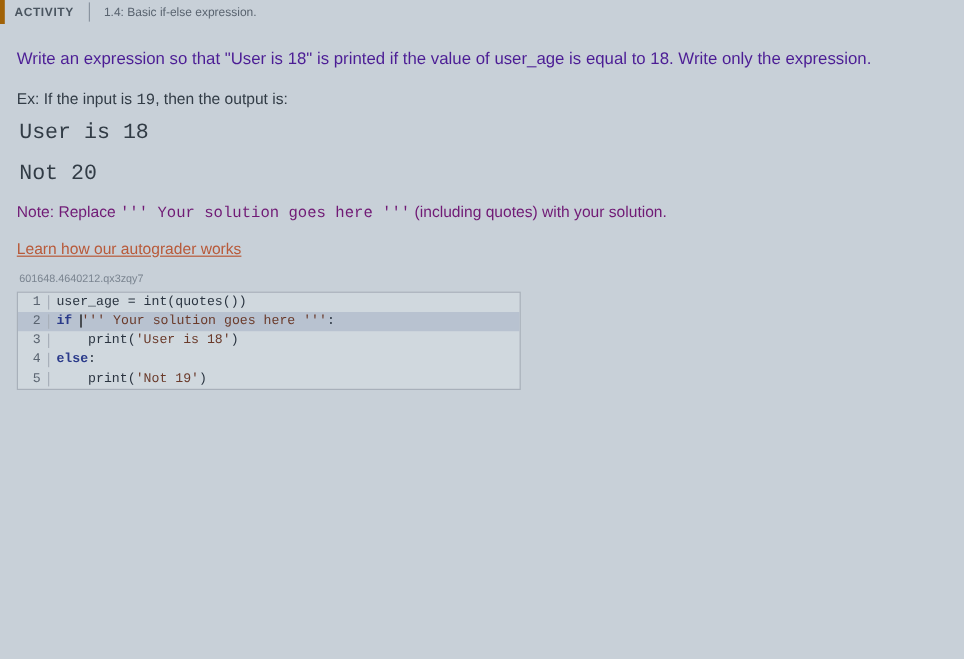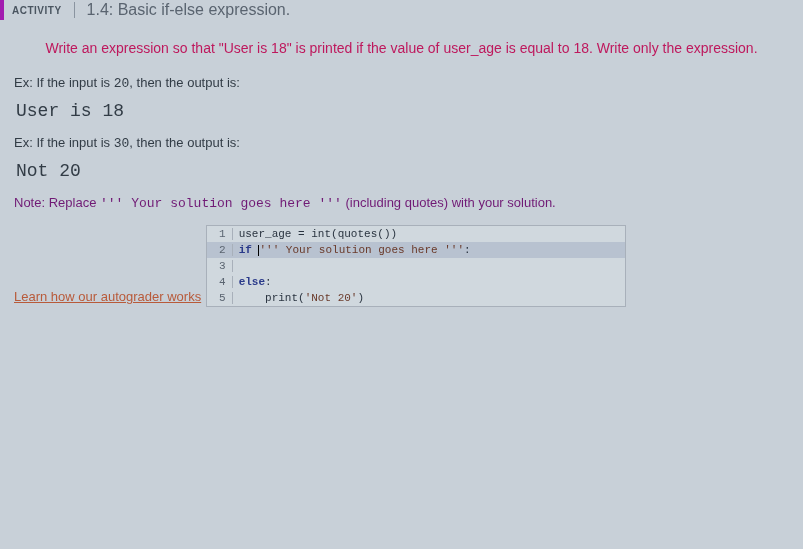--- a/index.html
+++ b/index.html
@@ -18,7 +18,7 @@
       display: flex;
       align-items: center;
       height: 20px;
-      border-left: 4px solid #a21caf;
+      border-left: 4px solid #a16207;
       padding-left: 8px;
     }
     .activity-label {

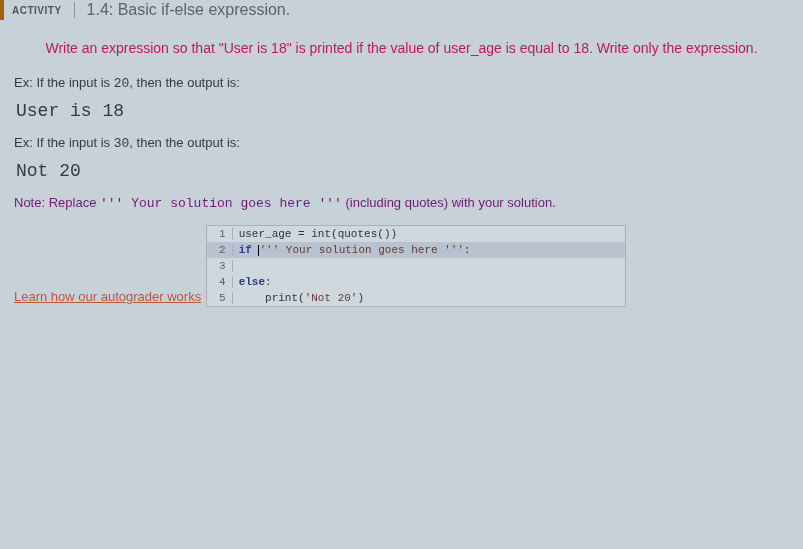--- a/index.html
+++ b/index.html
@@ -34,7 +34,7 @@
       margin: 0 12px;
     }
     .section-title {
-      font-size: 16px;
+      font-size: 10px;
       color: #5a6470;
     }
     .content {

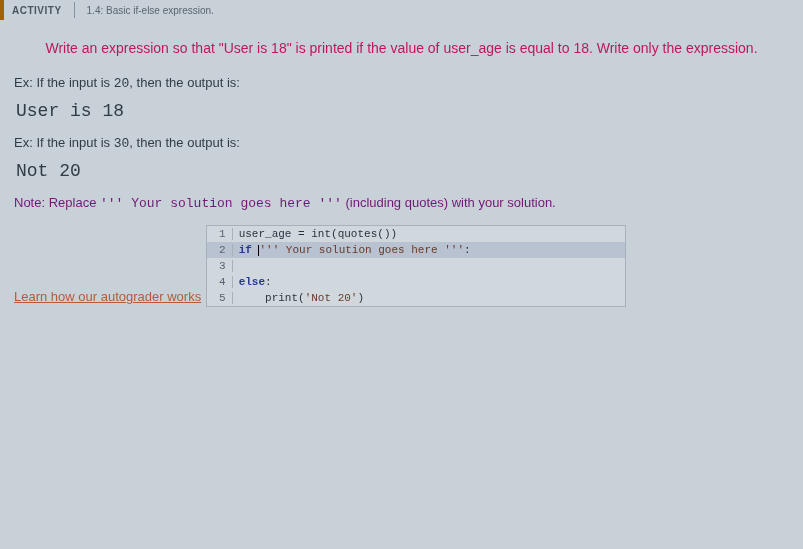--- a/index.html
+++ b/index.html
@@ -42,10 +42,9 @@
     }
     .instruction {
       font-size: 14px;
-      color: #be185d;
+      color: #4c1d95;
       line-height: 1.5;
       margin-bottom: 16px;
-      text-align: center;
     }
     .ex-label {
       font-size: 13px;

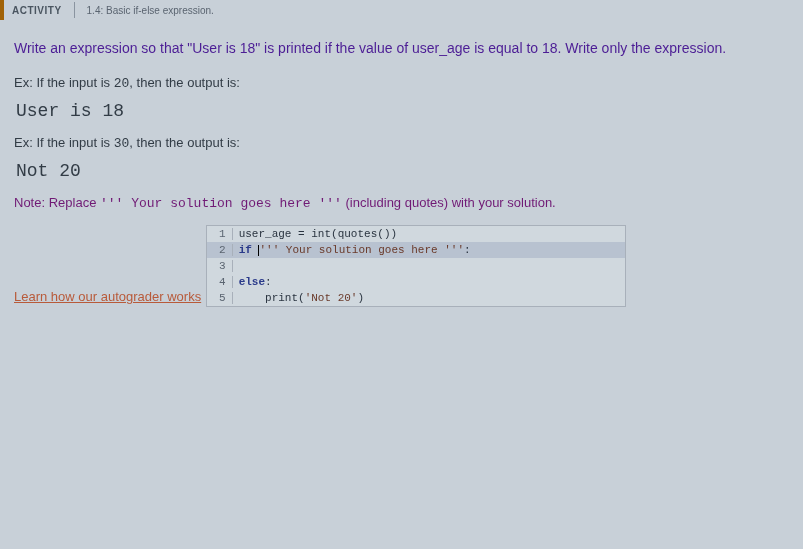--- a/index.html
+++ b/index.html
@@ -134,7 +134,7 @@
   <p class="instruction">Write an expression so that "User is 18" is printed if the value of user_age is equal to 18. Write only the expression.</p>
 
   <p class="ex-label">
-    <span>Ex: If the input is </span><span class="mono-inline">20</span><span>, then the output is:</span>
+    <span>Ex: If the input is </span><span class="mono-inline">19</span><span>, then the output is:</span>
   </p>
   <p class="mono-block">User is 18</p>
 

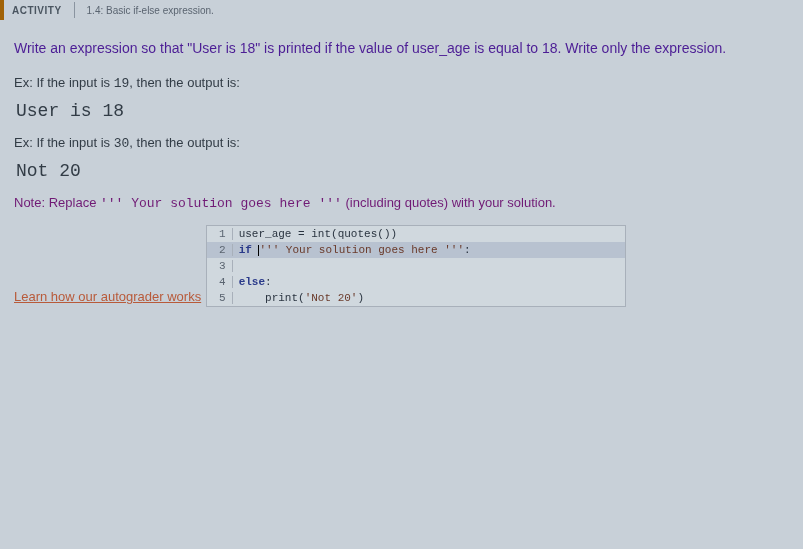--- a/index.html
+++ b/index.html
@@ -138,9 +138,6 @@
   </p>
   <p class="mono-block">User is 18</p>
 
-  <p class="ex-label">
-    <span>Ex: If the input is </span><span class="mono-inline">30</span><span>, then the output is:</span>
-  </p>
   <p class="mono-block">Not 20</p>
 
   <p class="note">

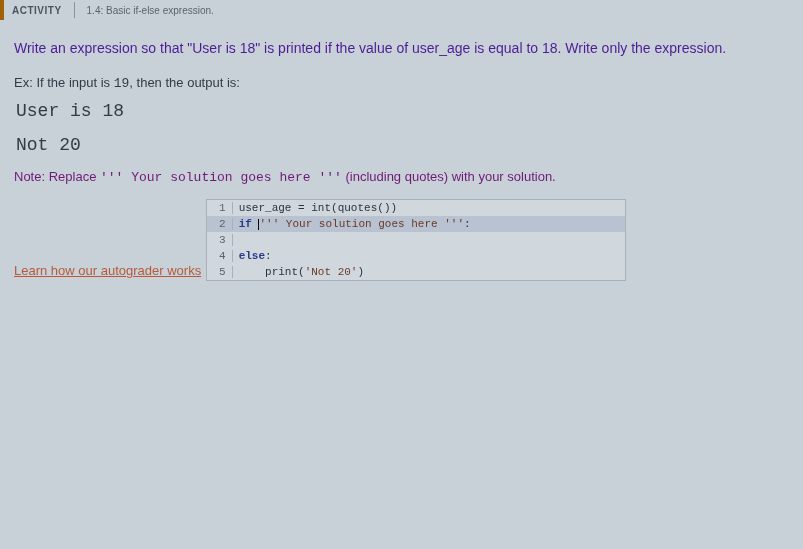--- a/index.html
+++ b/index.html
@@ -146,6 +146,7 @@
 
   <a class="autograder-link">Learn how our autograder works</a>
 
+  <div class="hashline">601648.4640212.qx3zqy7</div>
 
   <div class="code-editor">
     <div class="code-line">

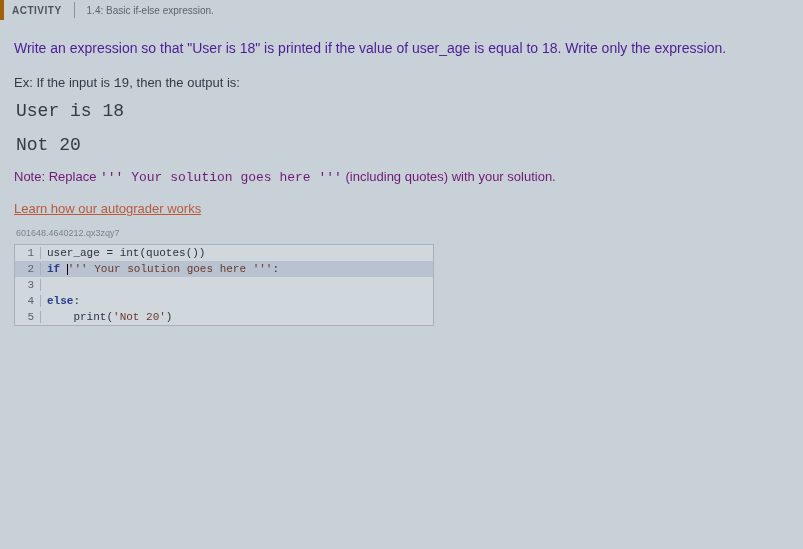--- a/index.html
+++ b/index.html
@@ -159,6 +159,7 @@
     </div>
     <div class="code-line">
       <span class="gutter">3</span>
+      <span class="code-text"><span>    </span><span>print</span><span>(</span><span class="str">'User is 18'</span><span>)</span></span>
     </div>
     <div class="code-line">
       <span class="gutter">4</span>

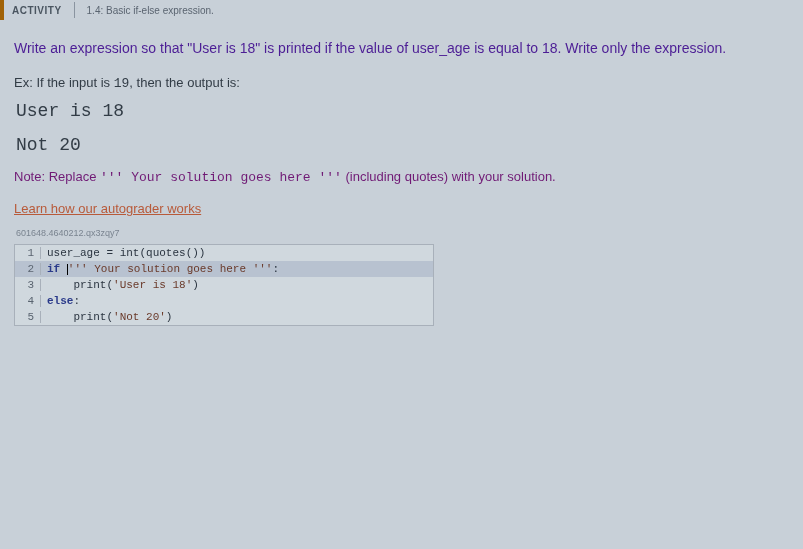--- a/index.html
+++ b/index.html
@@ -167,7 +167,7 @@
     </div>
     <div class="code-line">
       <span class="gutter">5</span>
-      <span class="code-text"><span>    </span><span>print</span><span>(</span><span class="str">'Not 20'</span><span>)</span></span>
+      <span class="code-text"><span>    </span><span>print</span><span>(</span><span class="str">'Not 19'</span><span>)</span></span>
     </div>
   </div>
 

